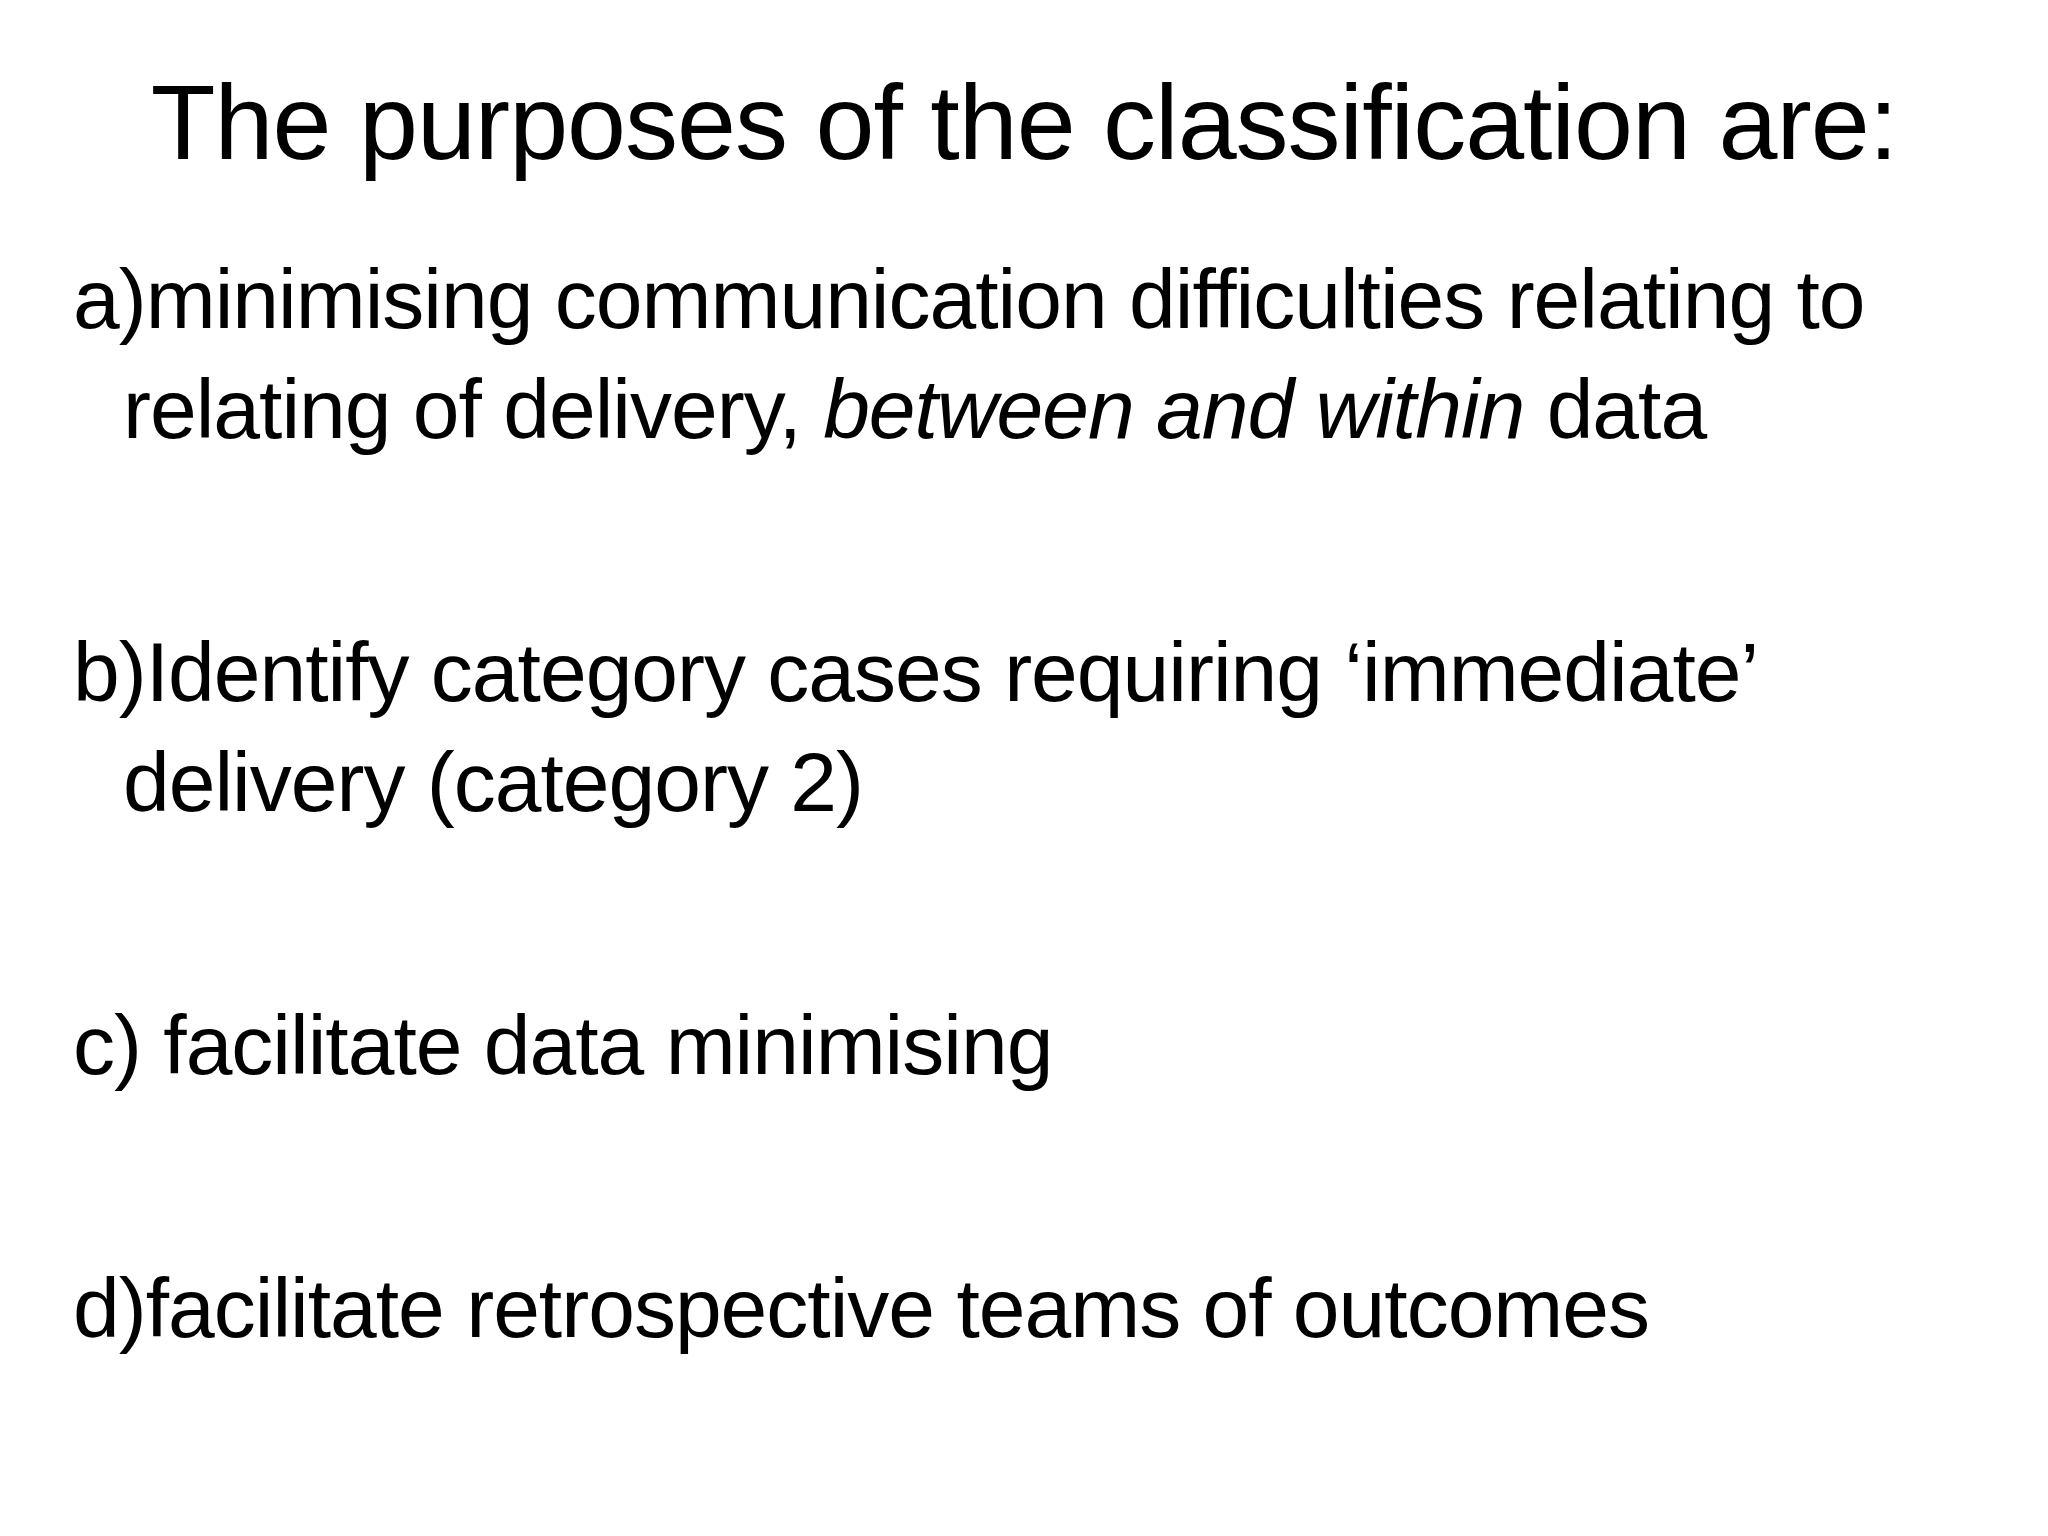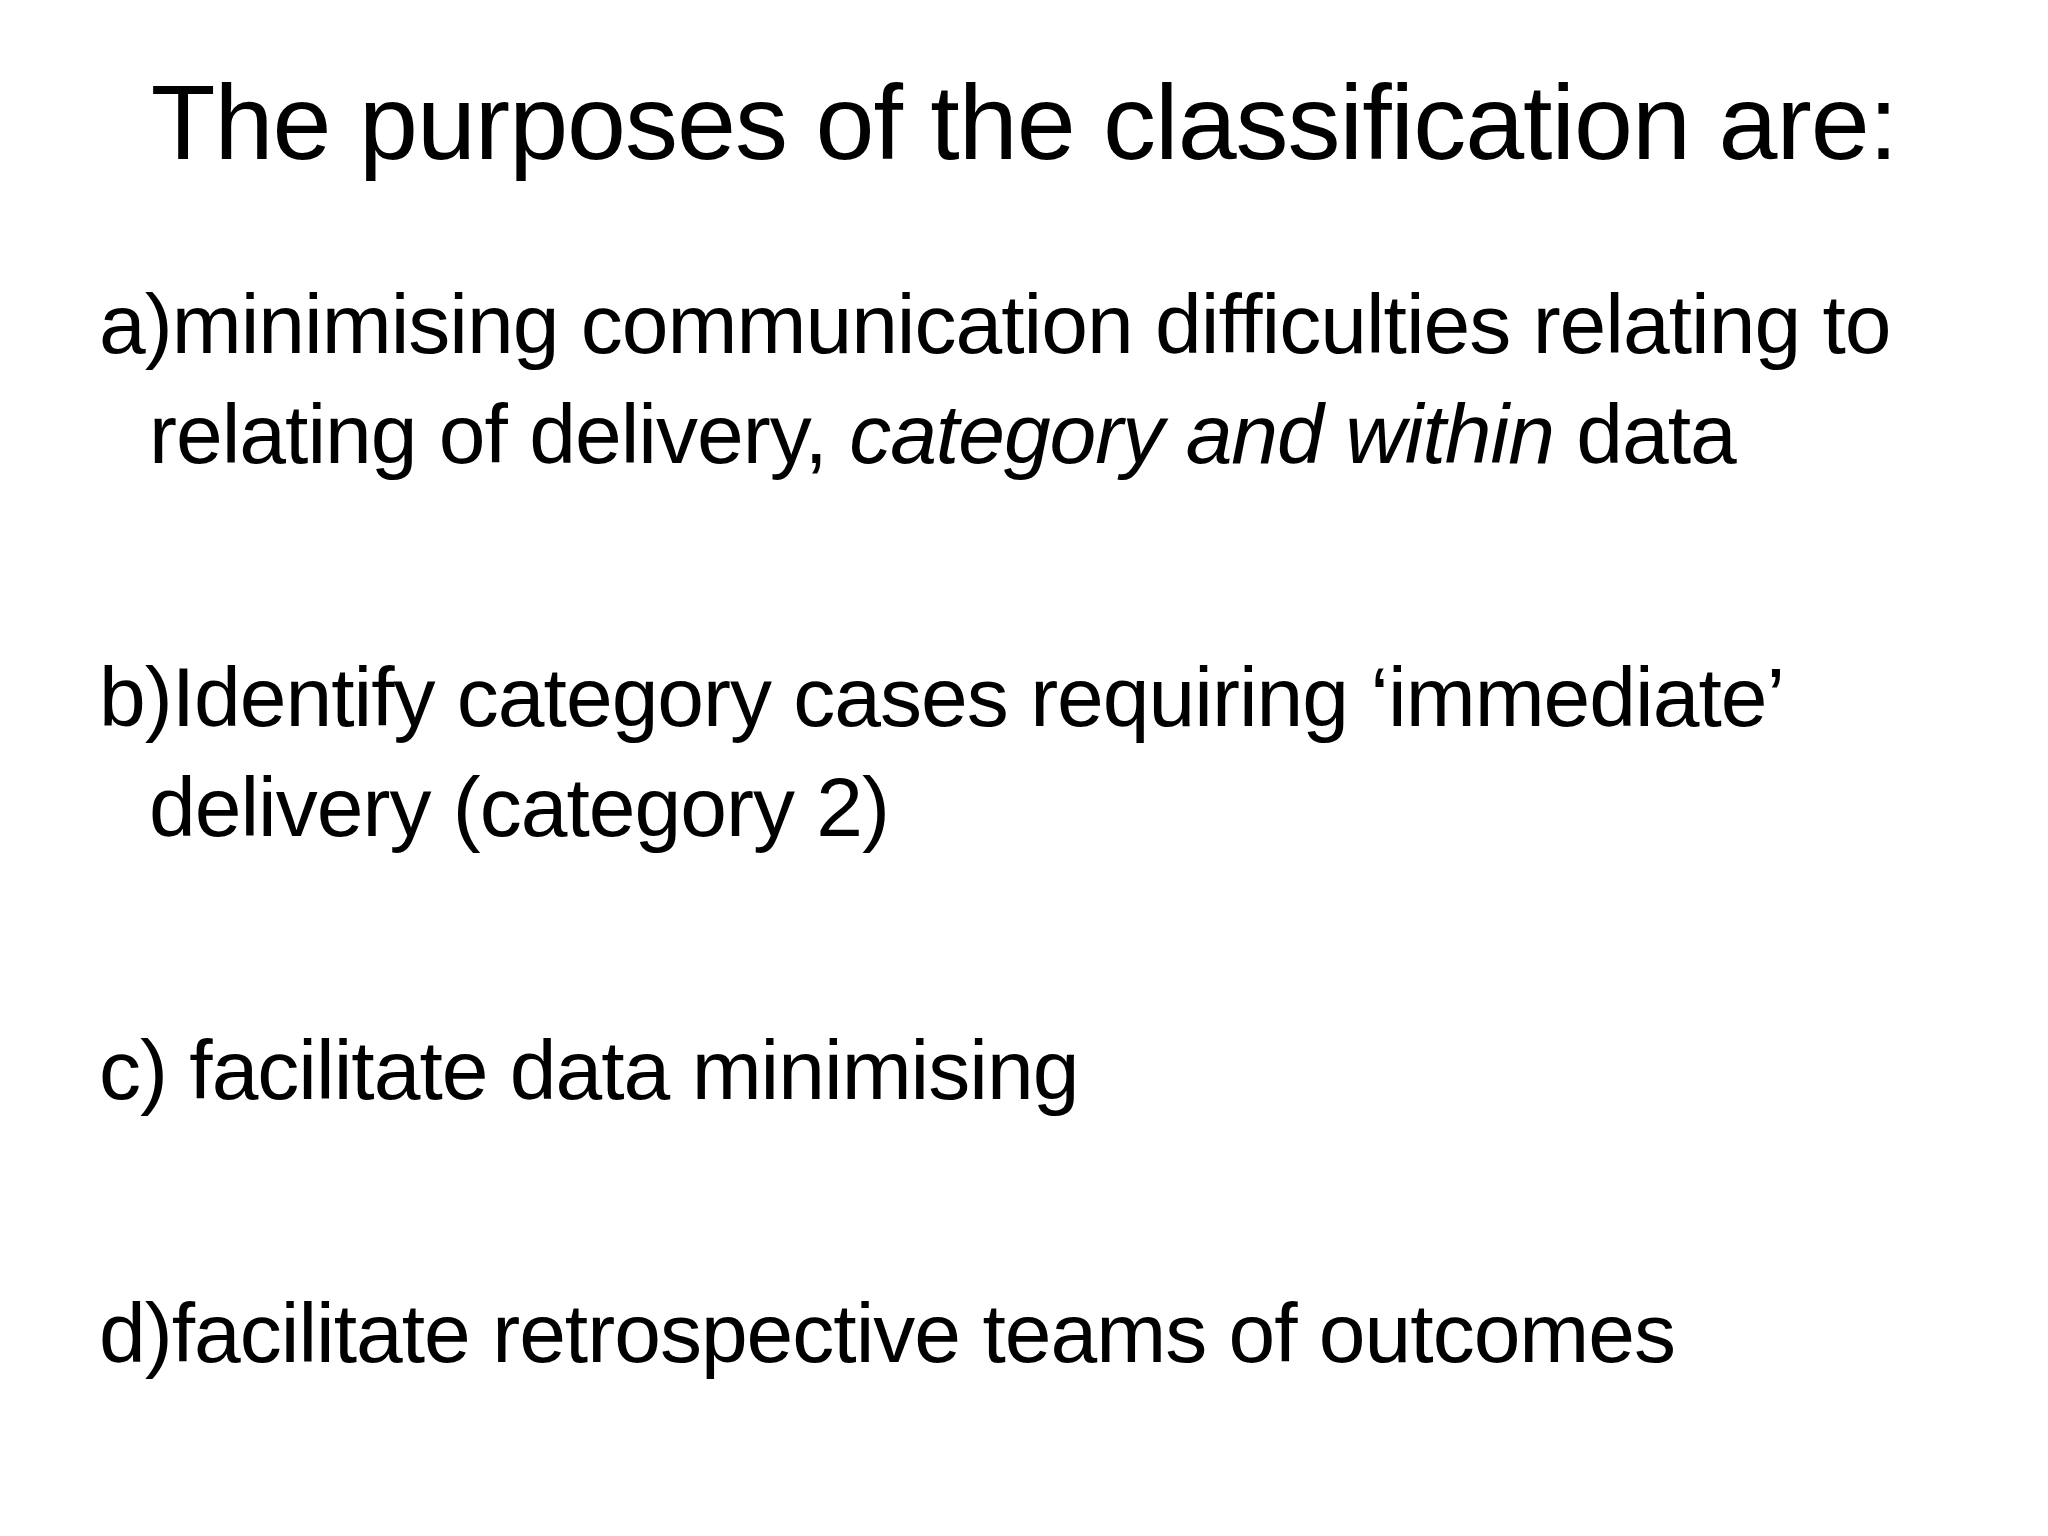--- a/index.html
+++ b/index.html
@@ -27,8 +27,8 @@
     white-space: nowrap;
   }
   .purpose-list {
-    margin-top: 83px;
-    padding-left: 99px;
+    margin-top: 58px;
+    padding-left: 73px;
     padding-right: 40px;
   }
   .item {

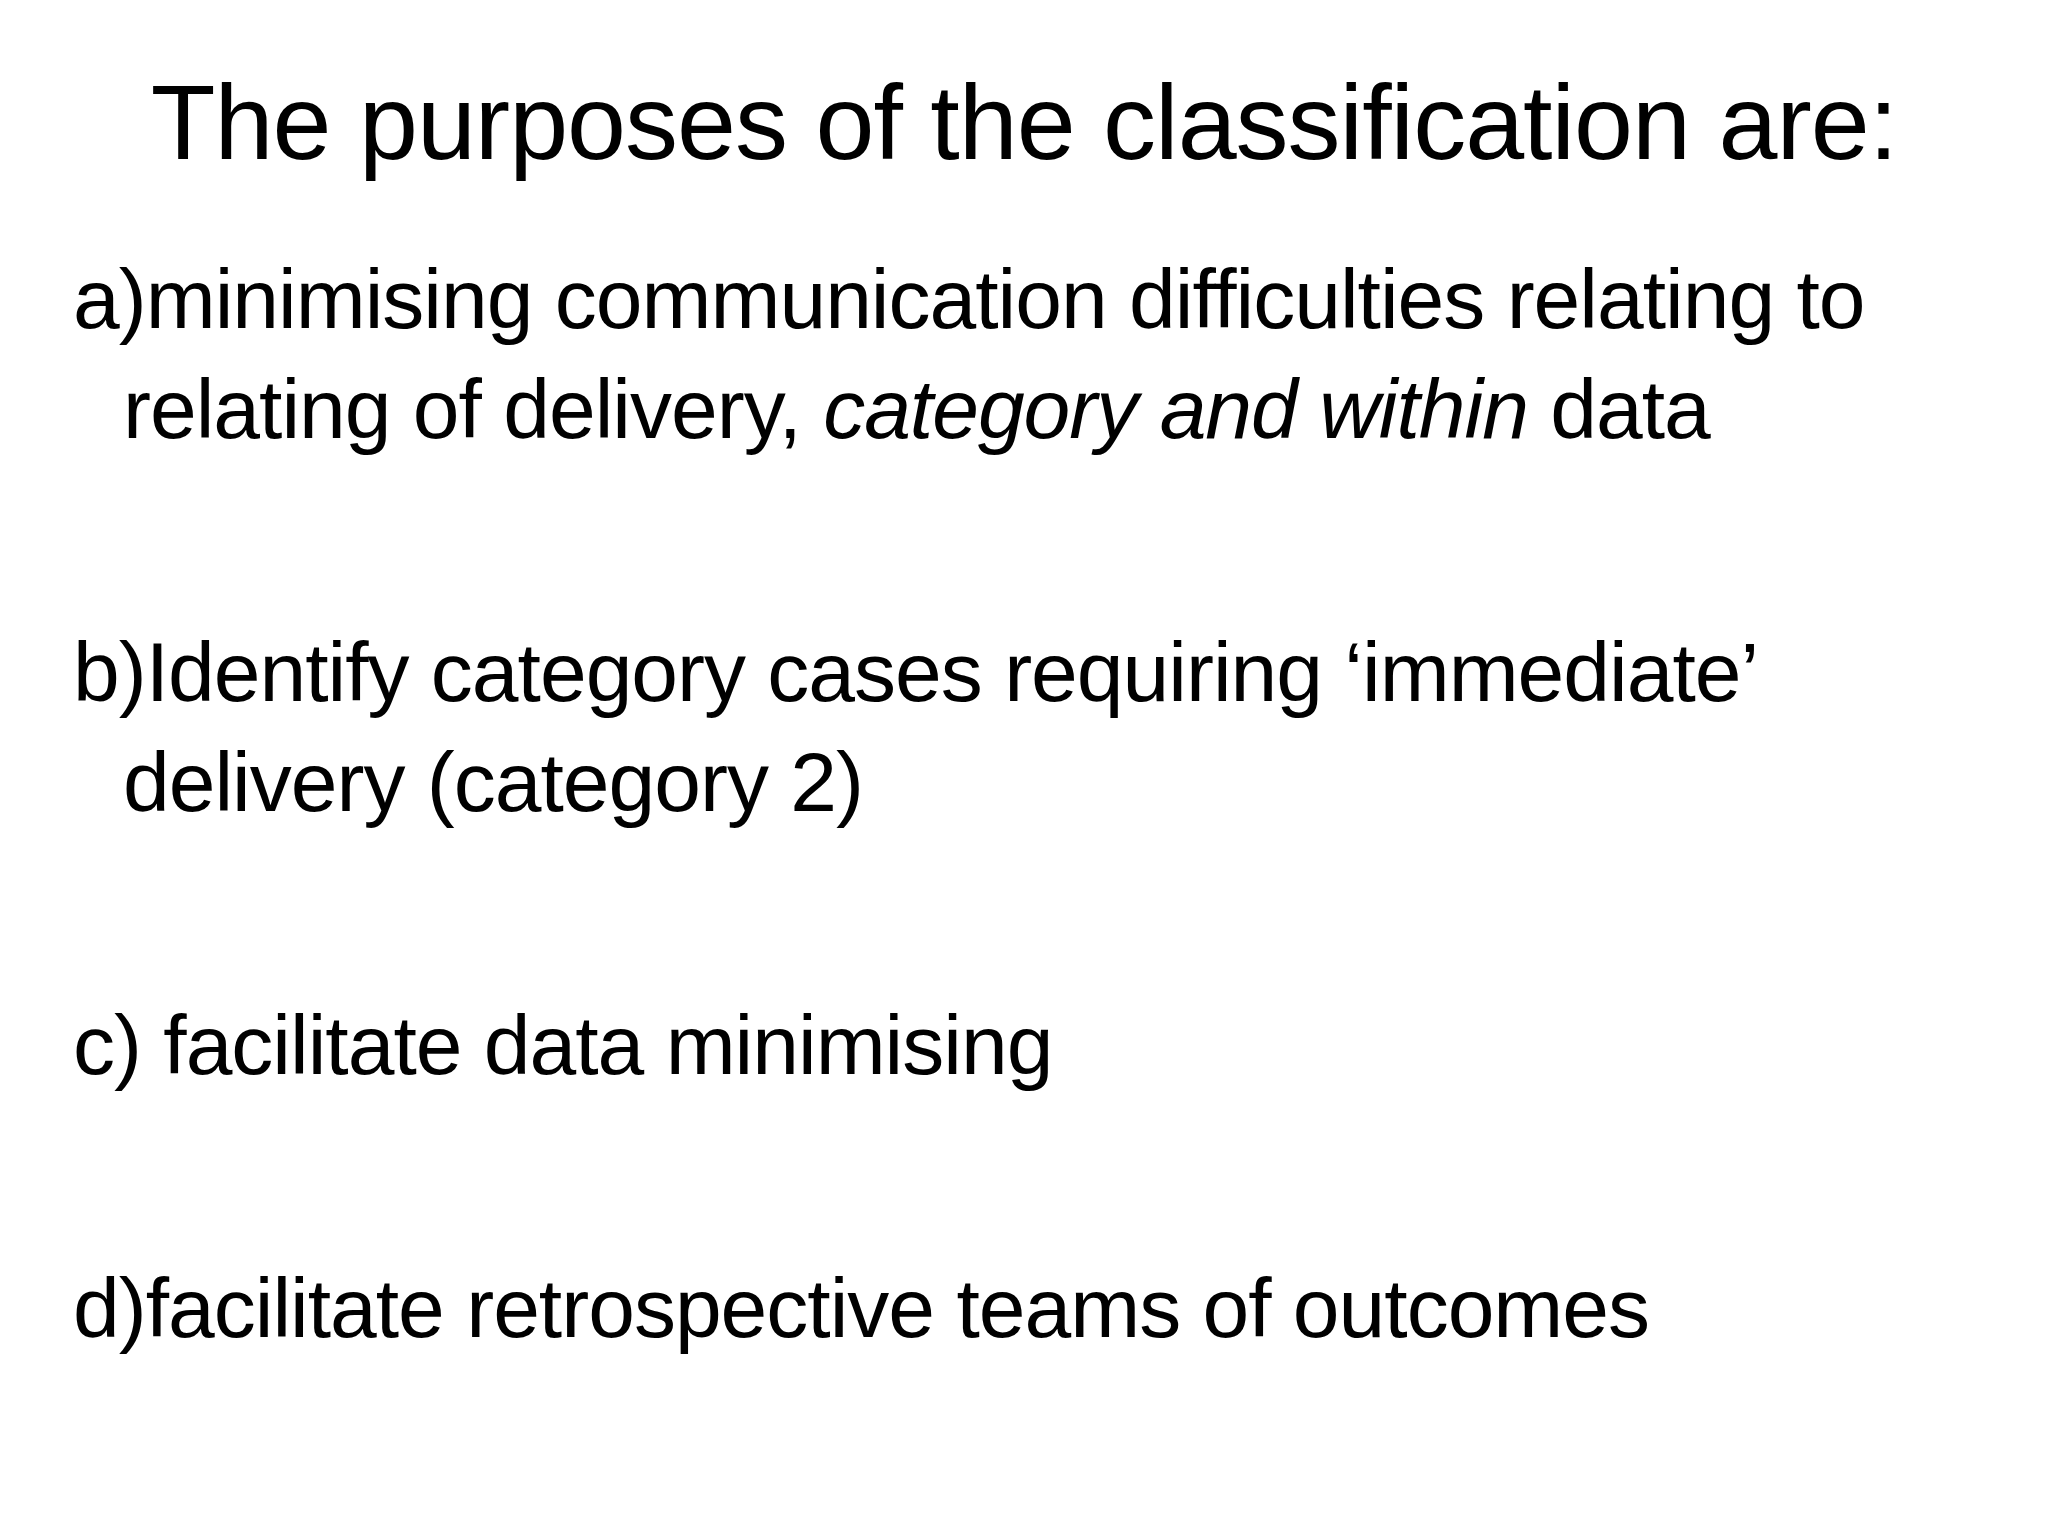--- a/index.html
+++ b/index.html
@@ -60,7 +60,7 @@
 
     <div class="item">
       <div class="ln">a)minimising communication difficulties relating to</div>
-      <div class="ln indent"><span>relating of delivery, </span><em class="it">category and within</em><span> data</span></div>
+      <div class="ln indent"><span>relating of delivery, </span><em class="it">between and within</em><span> data</span></div>
     </div>
 
     <div class="item">

